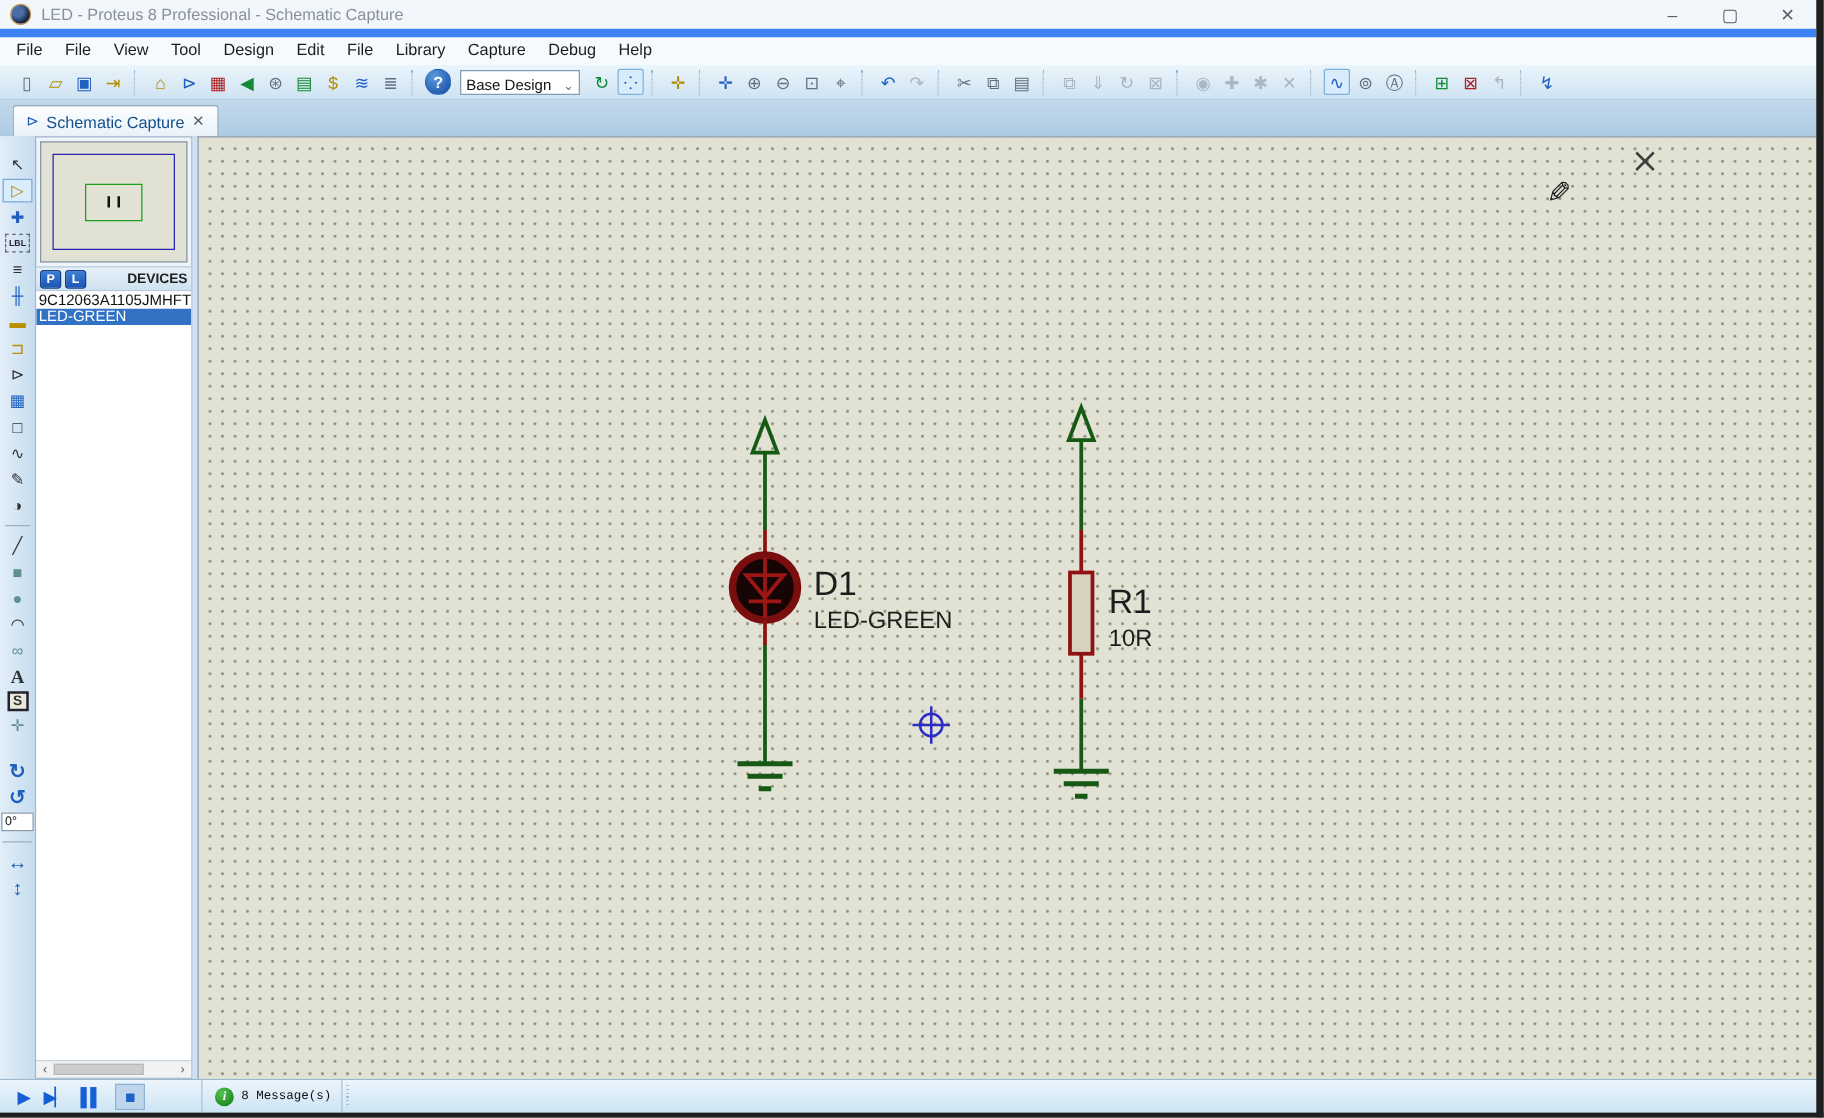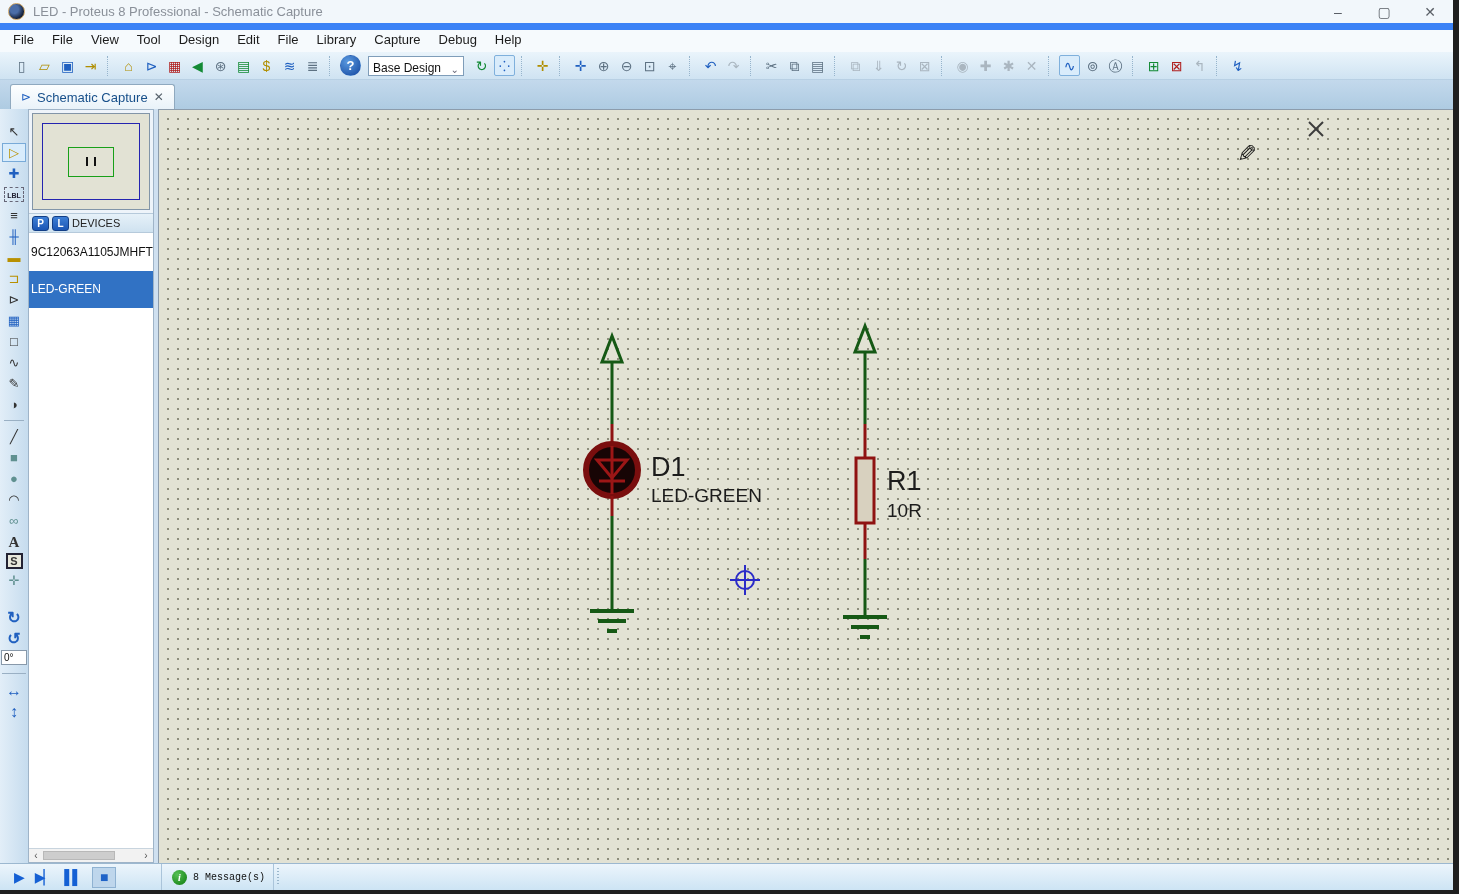--- a/index.html
+++ b/index.html
@@ -91,7 +91,7 @@
   .pl-btn { width: 17px; height: 15px; background: linear-gradient(#3d7fd6,#1b56b4);
     border: 1px solid #123e86; border-radius: 3px; color: #fff; font-size: 10px;
     font-weight: bold; text-align: center; line-height: 14px; }
-  .devices-title { flex: 1; text-align: left; font-size: 11px; color: #222; }
+  .devices-title { flex: 1; text-align: right; font-size: 11px; color: #222; font-weight: bold; }
   .device-list { flex: 1; background: #fff; overflow: hidden; padding-top: 1px; }
   .device-row { font-size: 12px; color: #111; padding: 12px 2px; line-height: 13px; white-space: nowrap; }
   .device-row.selected { background: #3172c4; color: #fff; }

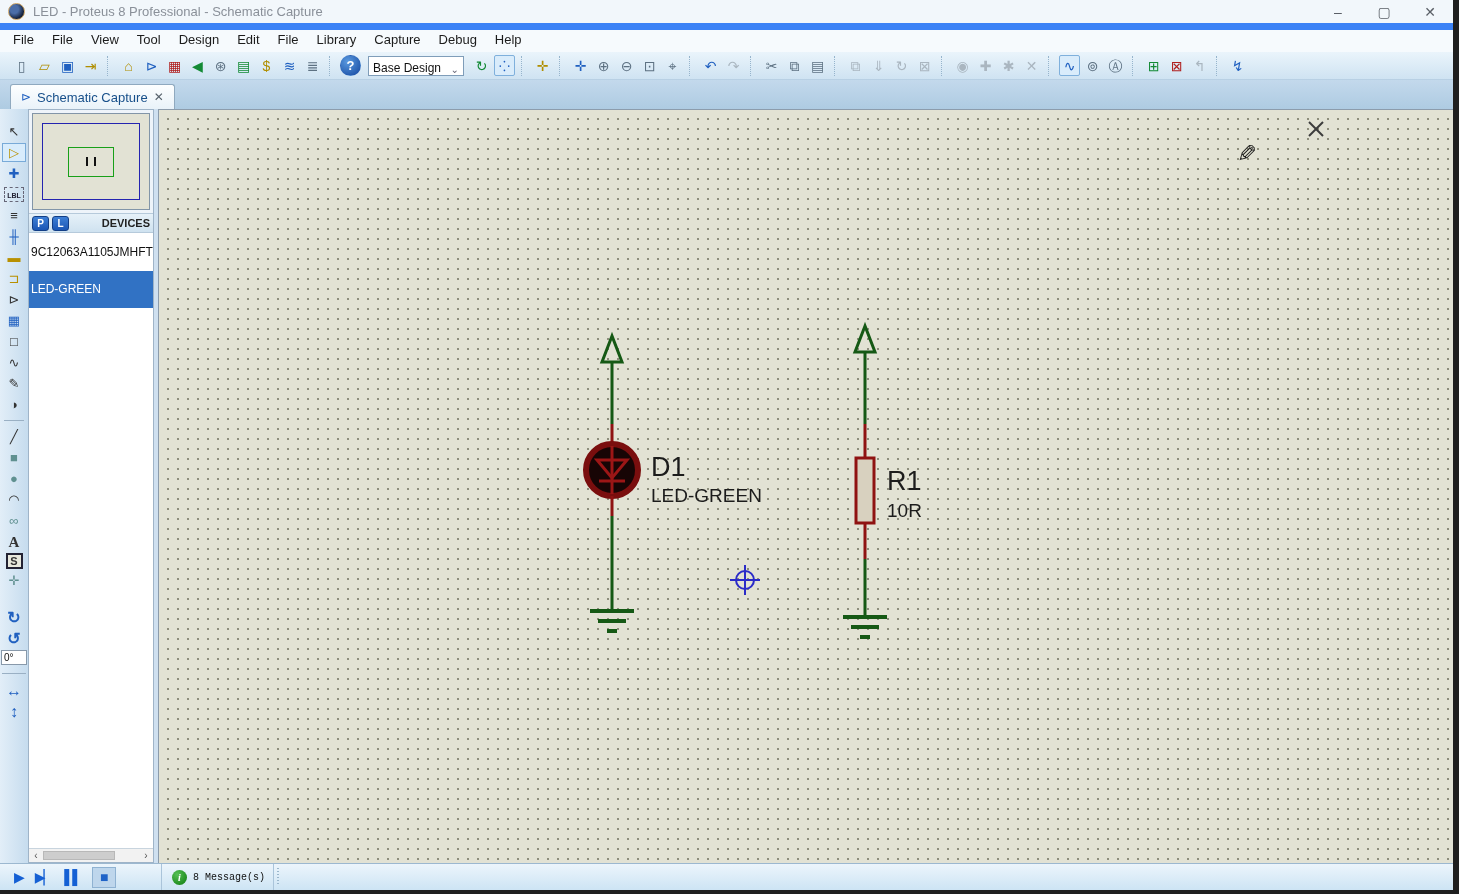--- a/index.html
+++ b/index.html
@@ -93,7 +93,7 @@
     font-weight: bold; text-align: center; line-height: 14px; }
   .devices-title { flex: 1; text-align: right; font-size: 11px; color: #222; font-weight: bold; }
   .device-list { flex: 1; background: #fff; overflow: hidden; padding-top: 1px; }
-  .device-row { font-size: 12px; color: #111; padding: 12px 2px; line-height: 13px; white-space: nowrap; }
+  .device-row { font-size: 12px; color: #111; padding: 0 2px; line-height: 13px; white-space: nowrap; }
   .device-row.selected { background: #3172c4; color: #fff; }
   .hscroll { height: 14px; background: #f2f2f2; border-top: 1px solid #c8d4de;
     display: flex; align-items: center; flex: none; position: relative; }

